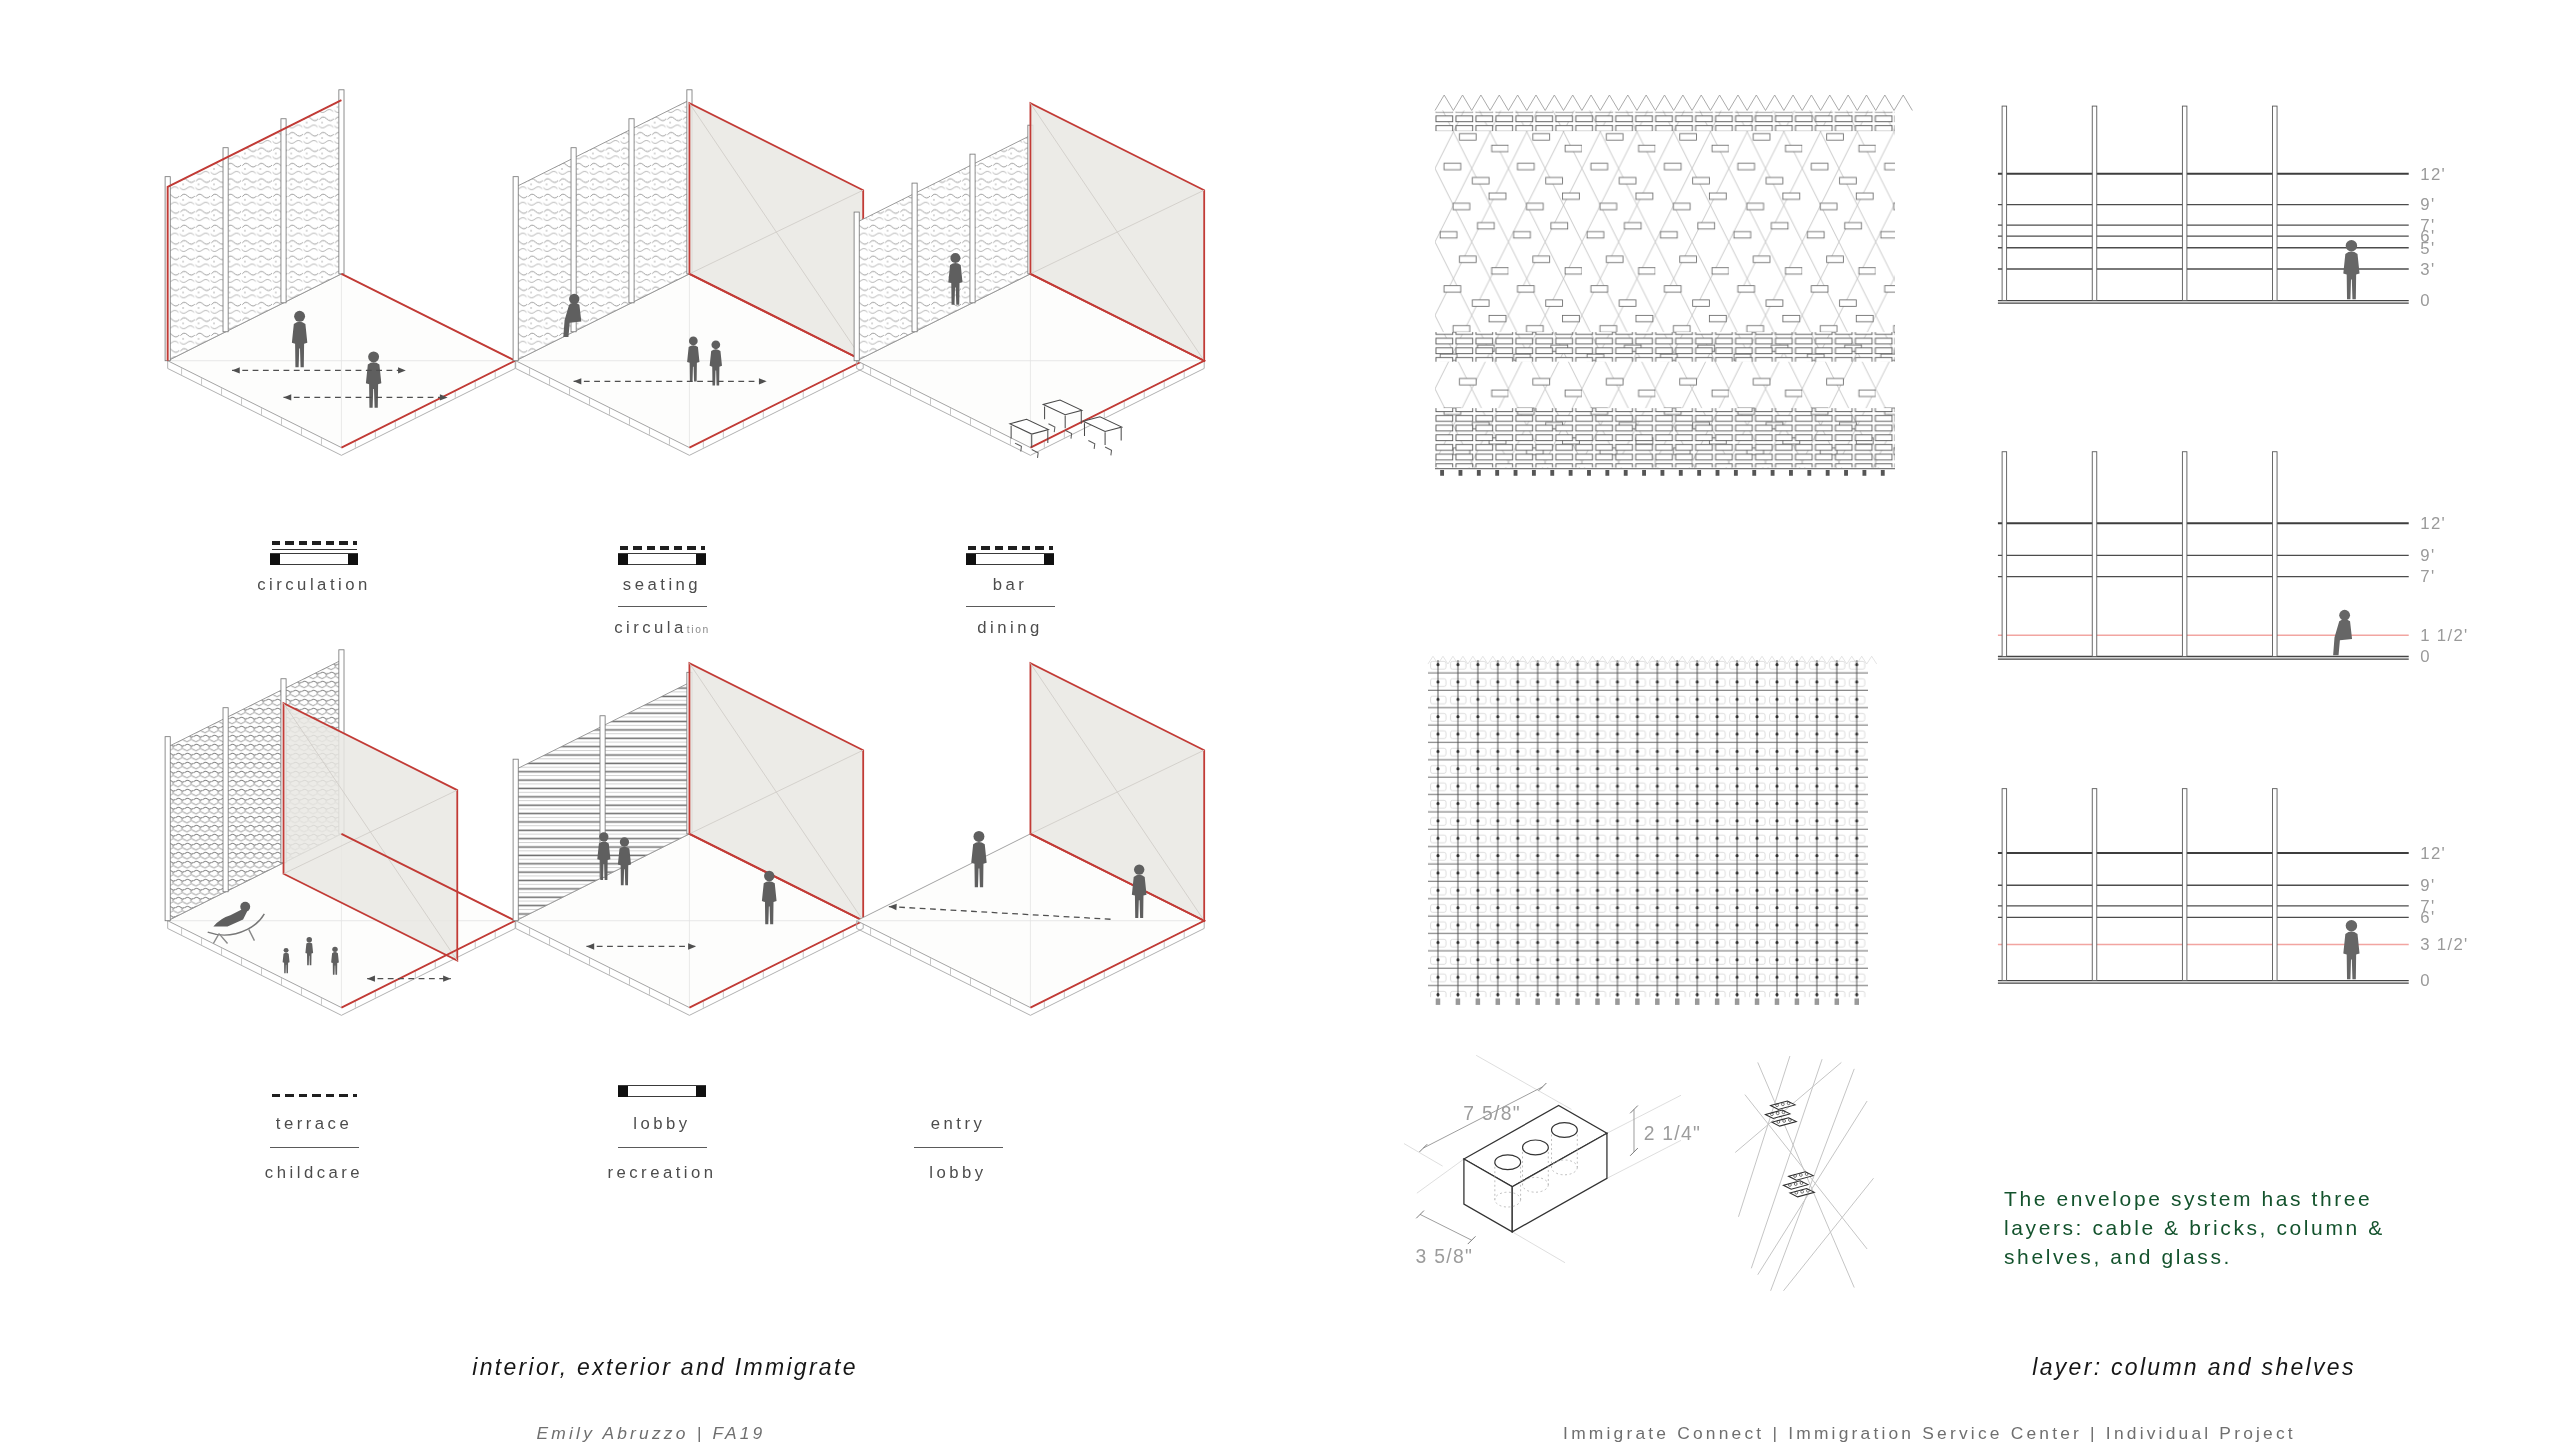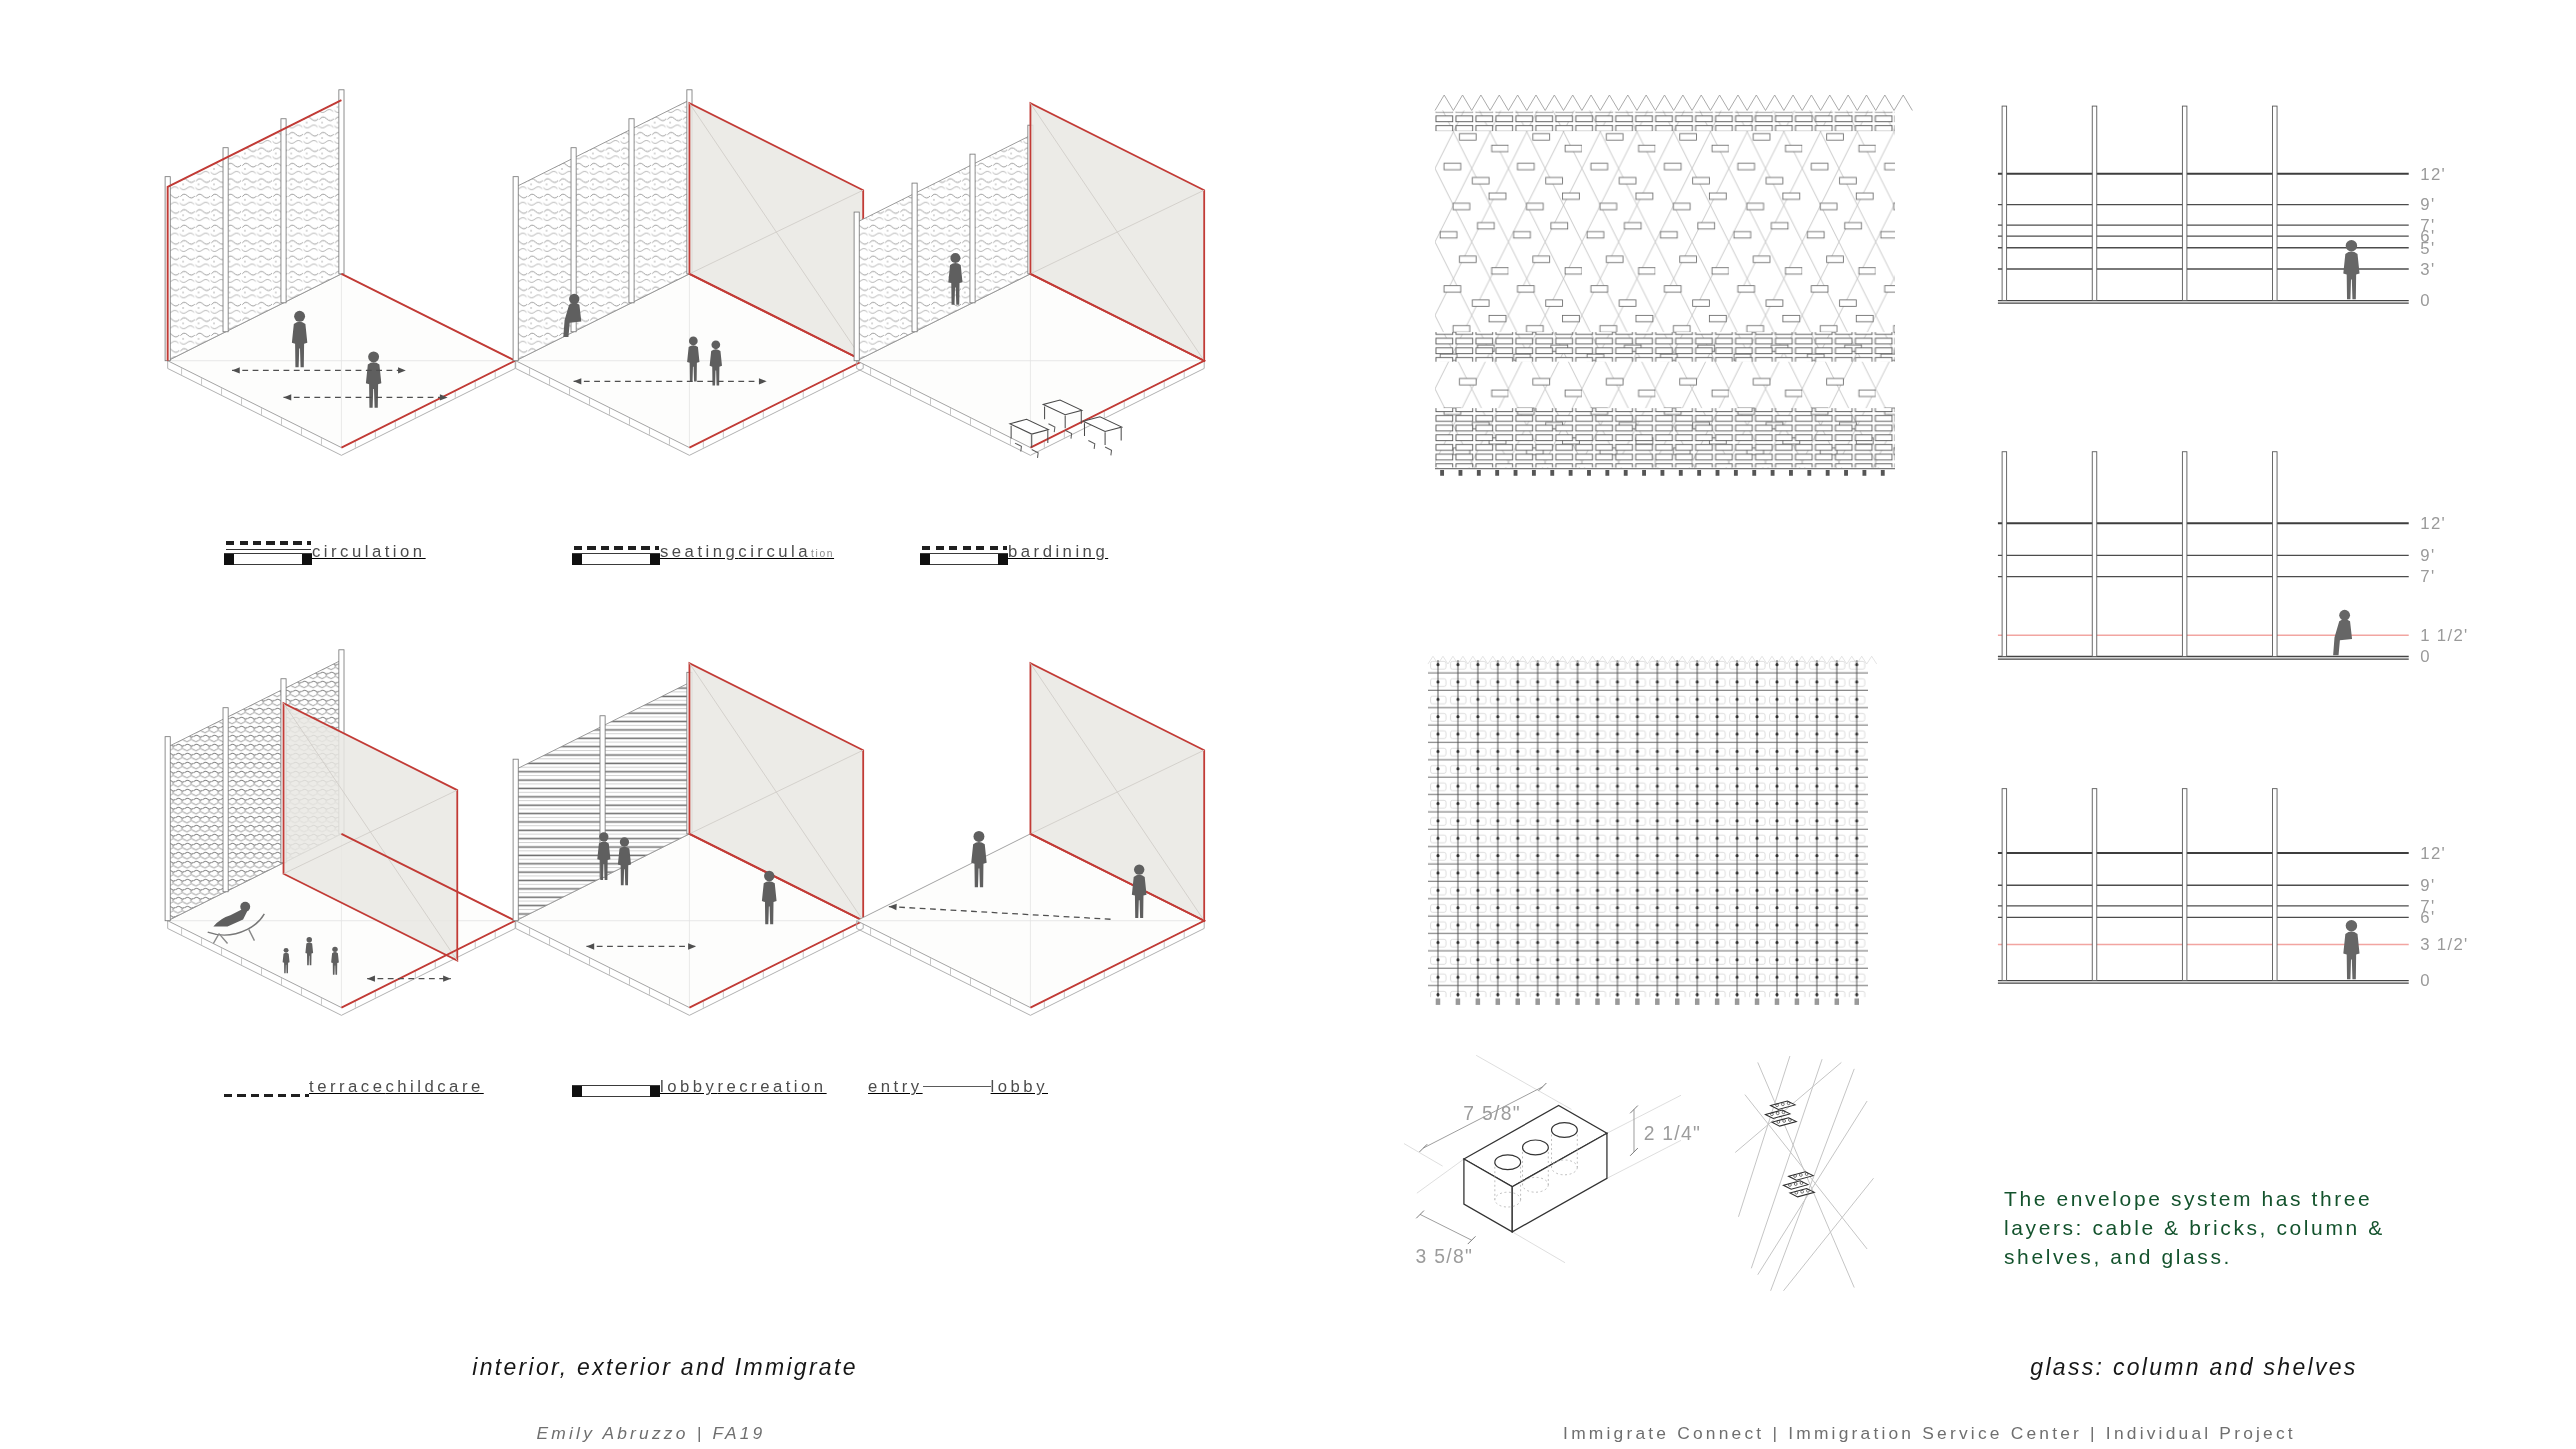--- a/index.html
+++ b/index.html
@@ -9,7 +9,7 @@
   .title{position:absolute;font-style:italic;font-size:23px;letter-spacing:2.3px;color:#161616;text-align:center;width:580px;white-space:nowrap;}
   .credit{position:absolute;font-size:17.4px;letter-spacing:3.2px;color:#6f6f6f;text-align:center;white-space:nowrap;}
   .note{position:absolute;left:2004px;top:1184px;font-size:21px;letter-spacing:2.6px;line-height:29px;color:#14532d;}
-  .legend{position:absolute;width:180px;display:flex;flex-direction:row;align-items:center;text-decoration:underline;}
+  .legend{position:absolute;width:180px;display:flex;flex-direction:column;align-items:center;}
   .legend .iconbox{height:36px;display:flex;flex-direction:column;justify-content:flex-end;align-items:center;gap:3.9px;margin-bottom:10.3px;}
   .legend .dash{width:85px;height:3.2px;background:repeating-linear-gradient(90deg,#1f1f1f 0 8.4px,transparent 8.4px 13.5px);}
   .legend .thin{width:85px;height:0;border-top:1.3px solid #333;}

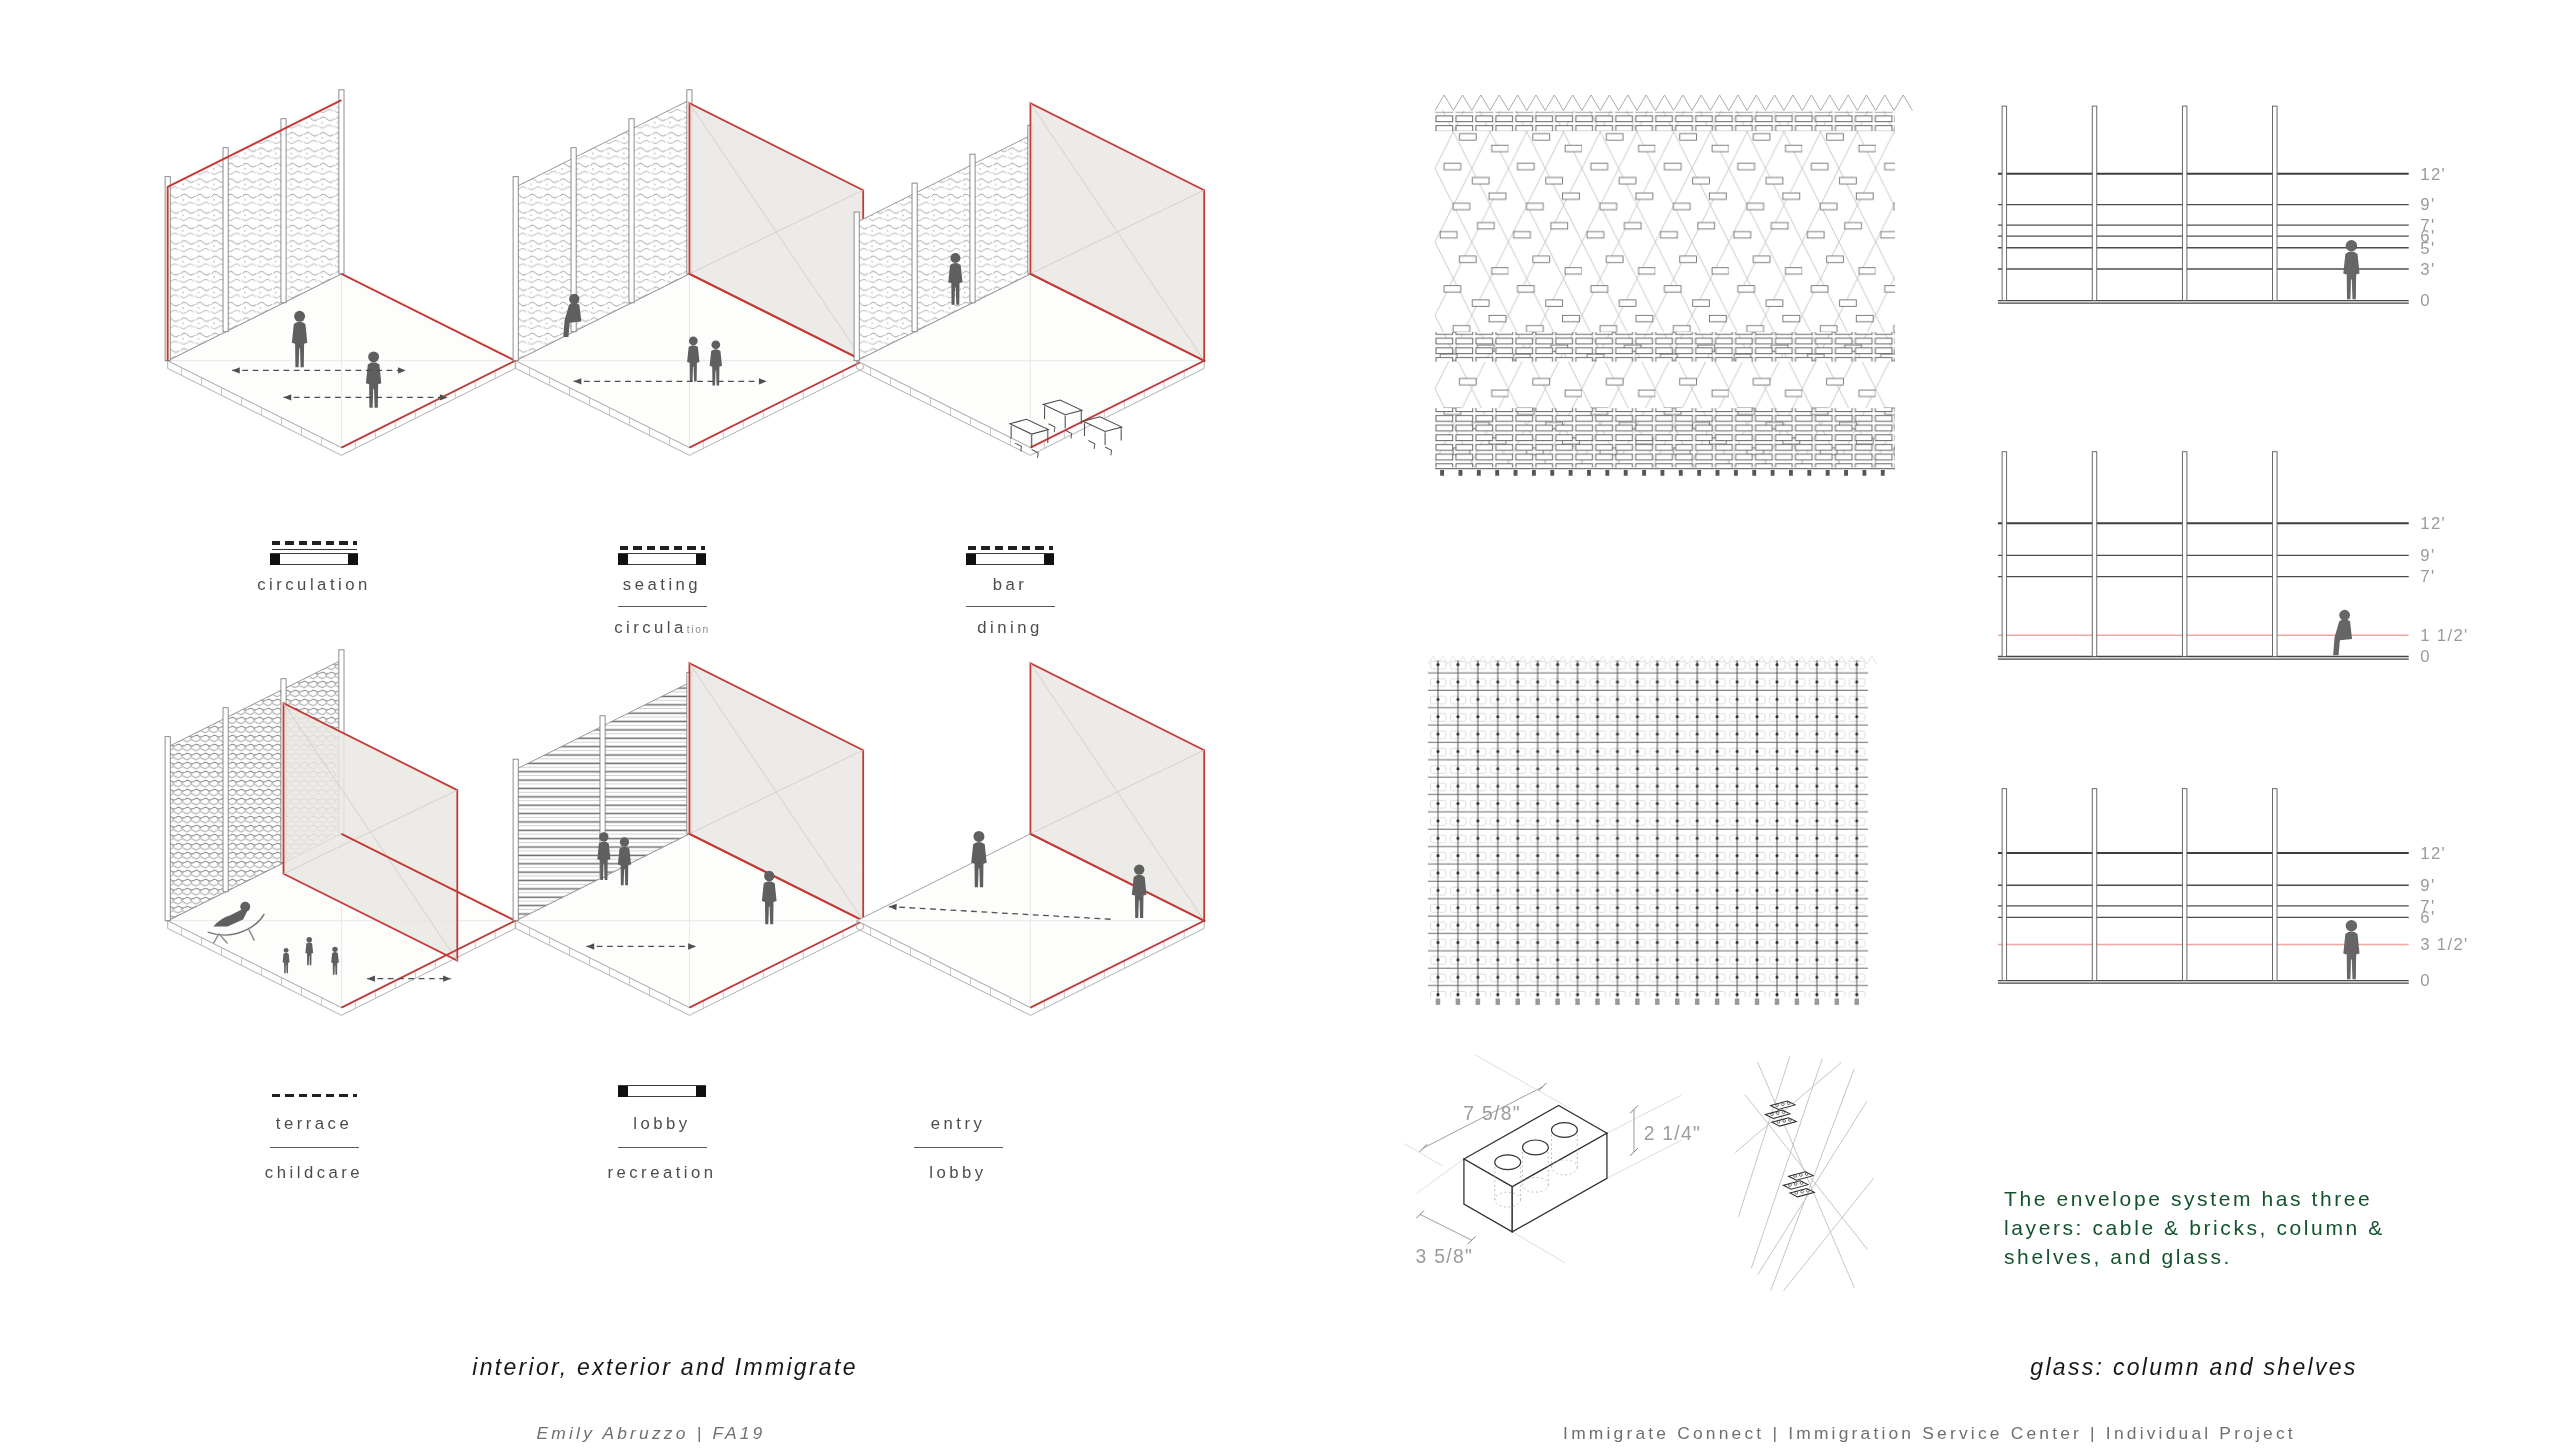--- a/index.html
+++ b/index.html
@@ -557,7 +557,7 @@
 
   <div class="title" style="left:375px;top:1354px;">interior, exterior and Immigrate</div>
   <div class="credit" style="left:361px;top:1423px;width:580px;font-style:italic;">Emily Abruzzo | FA19</div>
-  <div class="title" style="left:1904px;top:1354px;">glass: column and shelves</div>
+  <div class="title" style="left:1904px;top:1354px;">layer: column and shelves</div>
   <div class="credit" style="left:1511px;top:1423px;width:837px;">Immigrate Connect | Immigration Service Center | Individual Project</div>
 </div>
 

